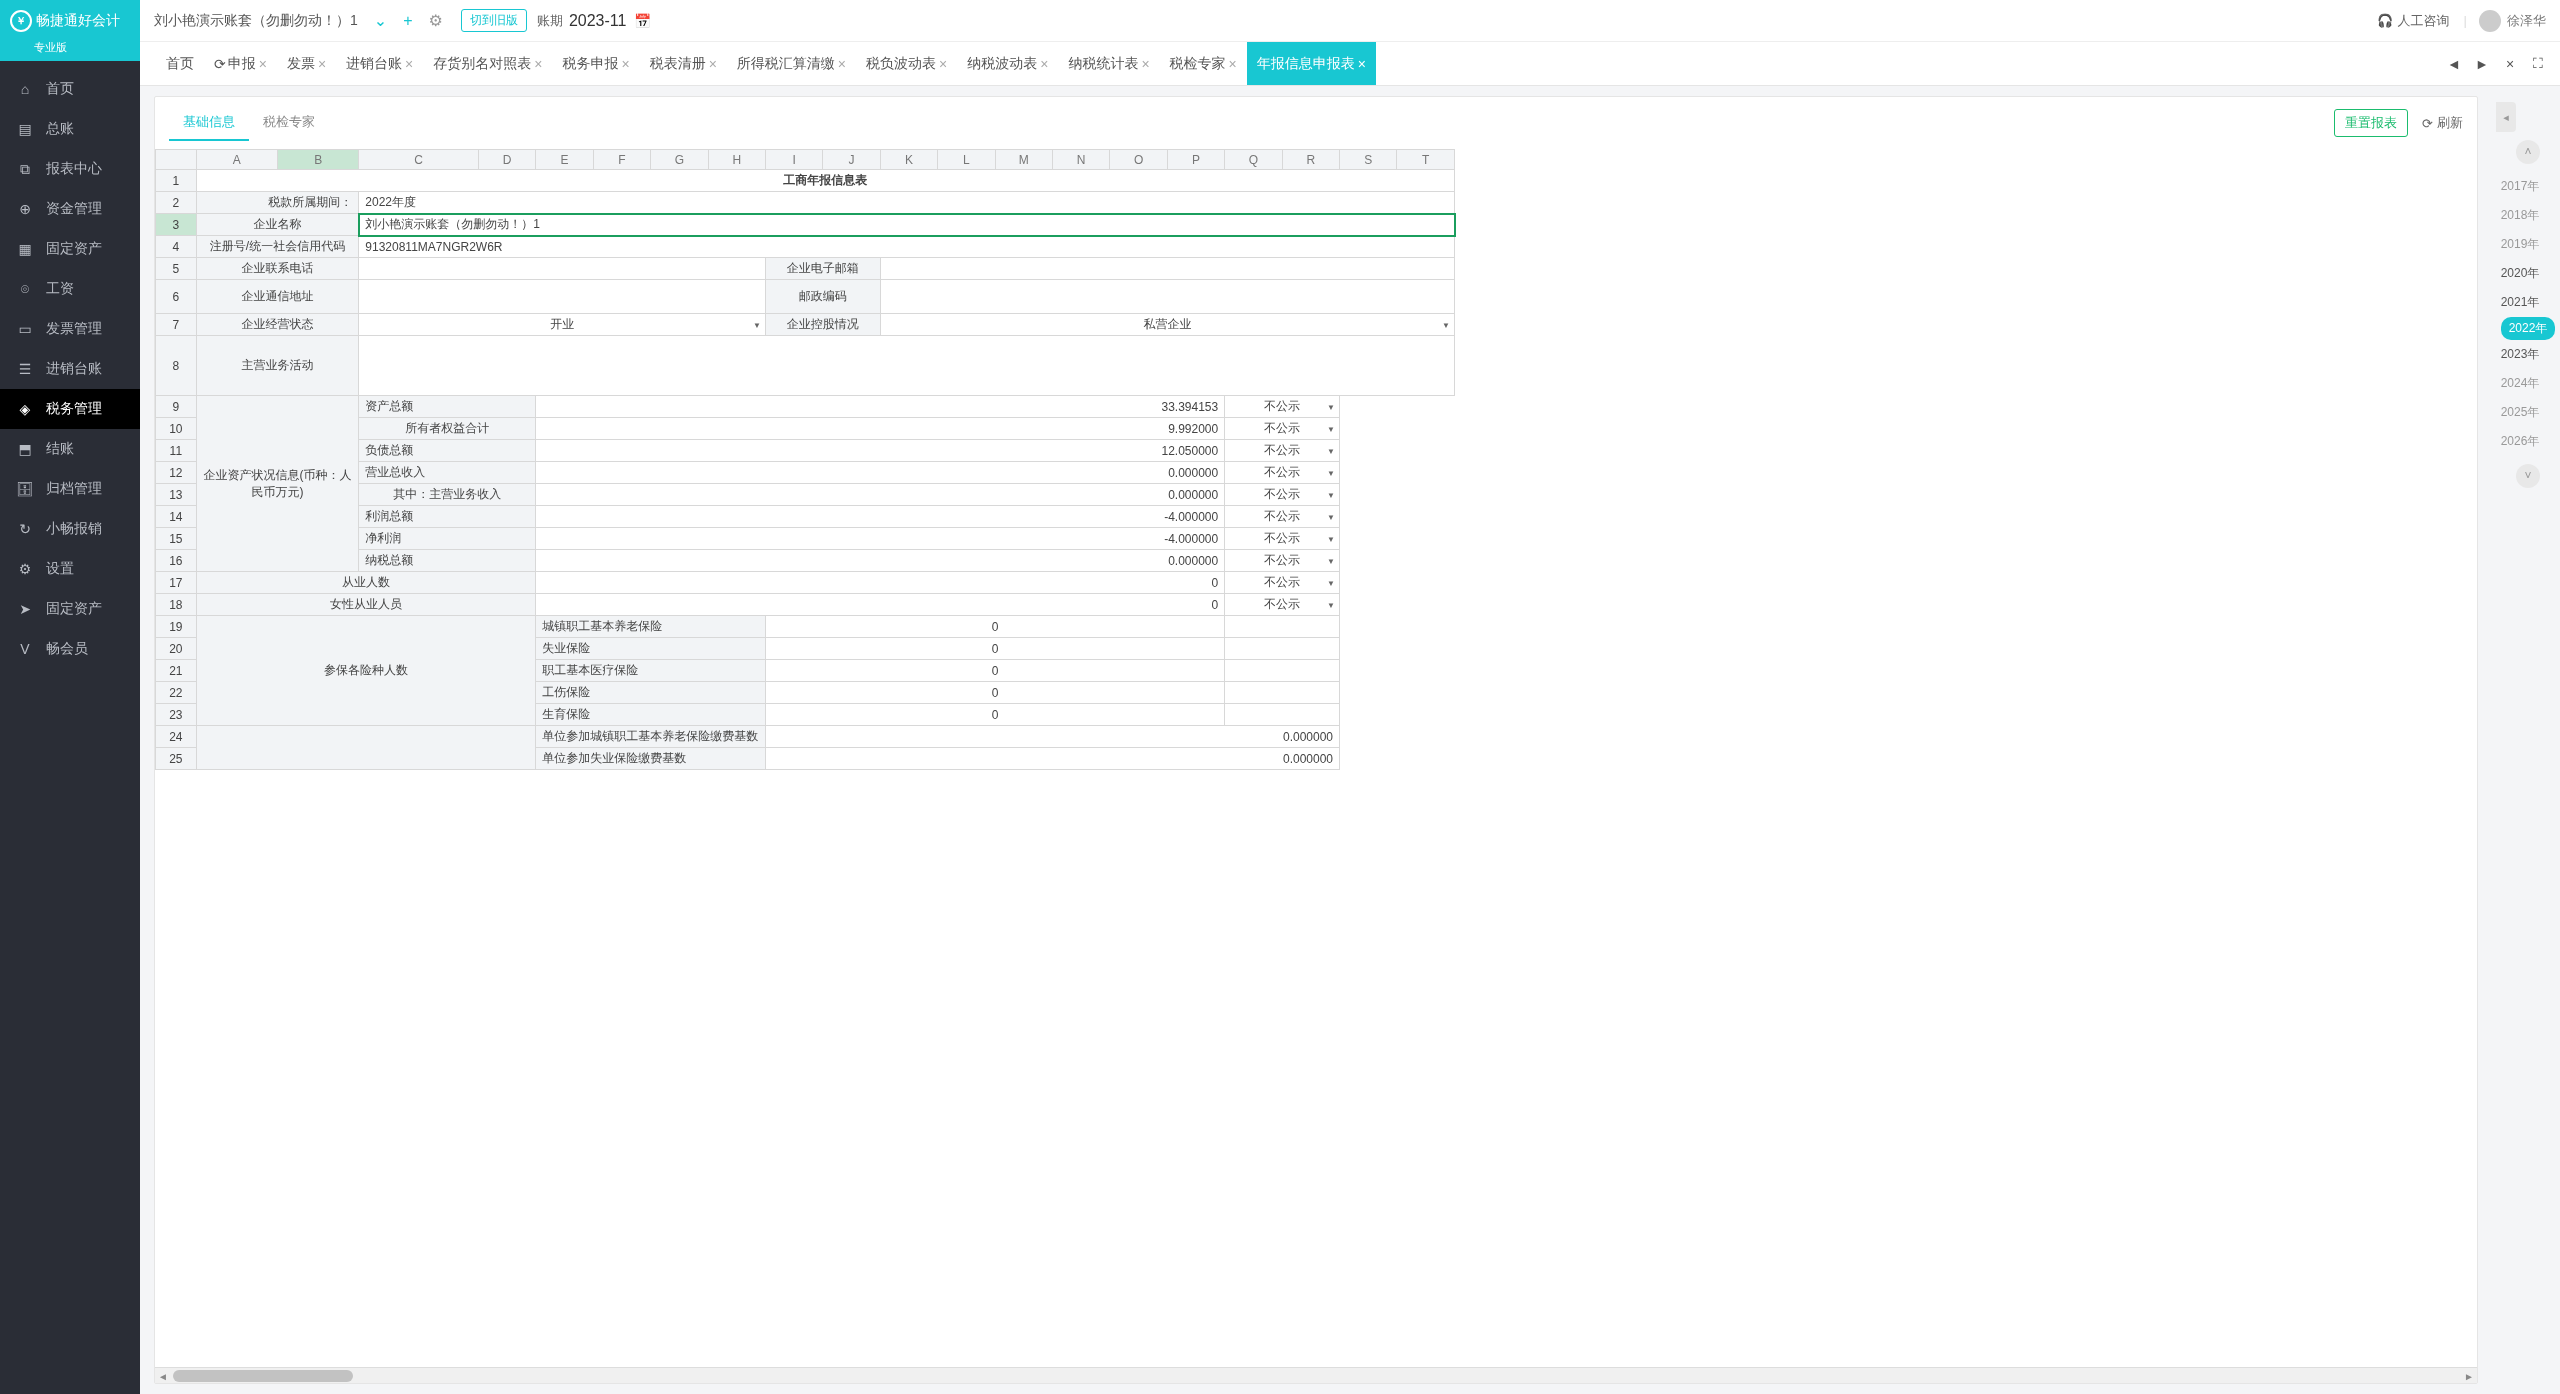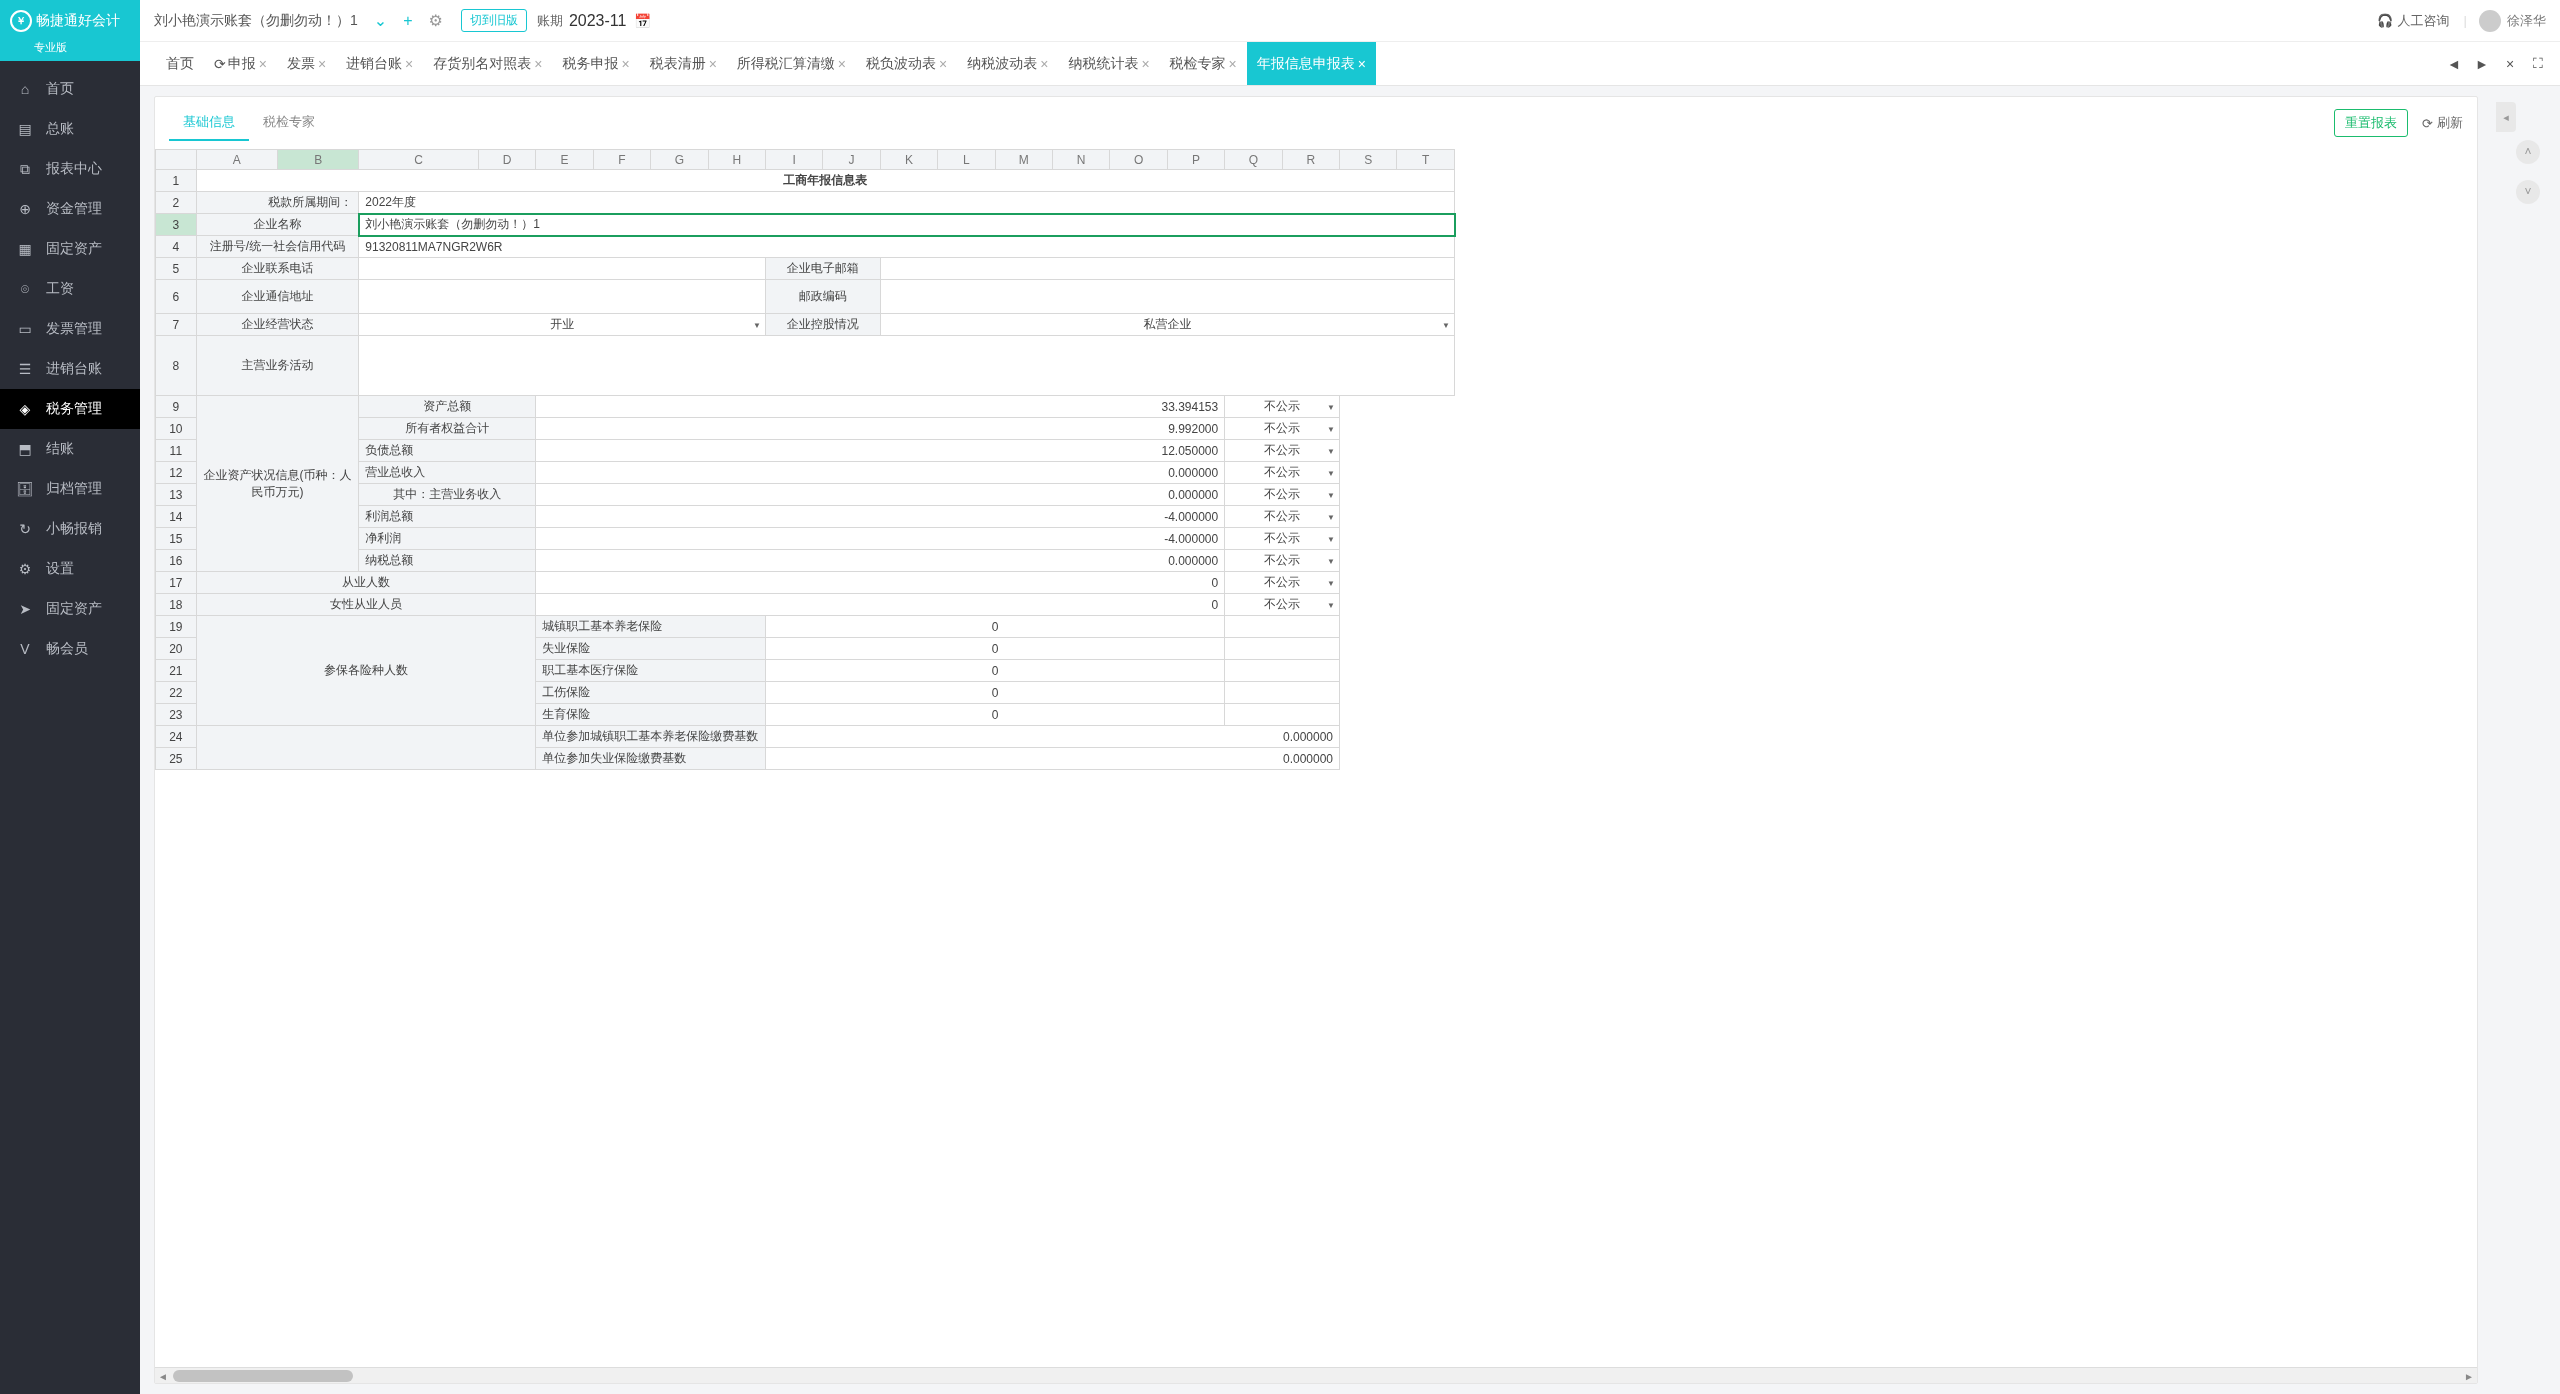--- a/index.html
+++ b/index.html
@@ -469,6 +469,18 @@
       <div class="year-rail">
         <div class="rail-toggle">◂</div>
         <div class="rail-arrow">˄</div>
+        <div id="years">
+            <div class="year-item">2017年</div>
+            <div class="year-item">2018年</div>
+            <div class="year-item">2019年</div>
+            <div class="year-item enabled">2020年</div>
+            <div class="year-item enabled">2021年</div>
+            <div class="year-item enabled active">2022年</div>
+            <div class="year-item enabled">2023年</div>
+            <div class="year-item">2024年</div>
+            <div class="year-item">2025年</div>
+            <div class="year-item">2026年</div>
+          </div>
         <div class="rail-arrow" style="margin-top:8px;">˅</div>
       </div>
     </div>

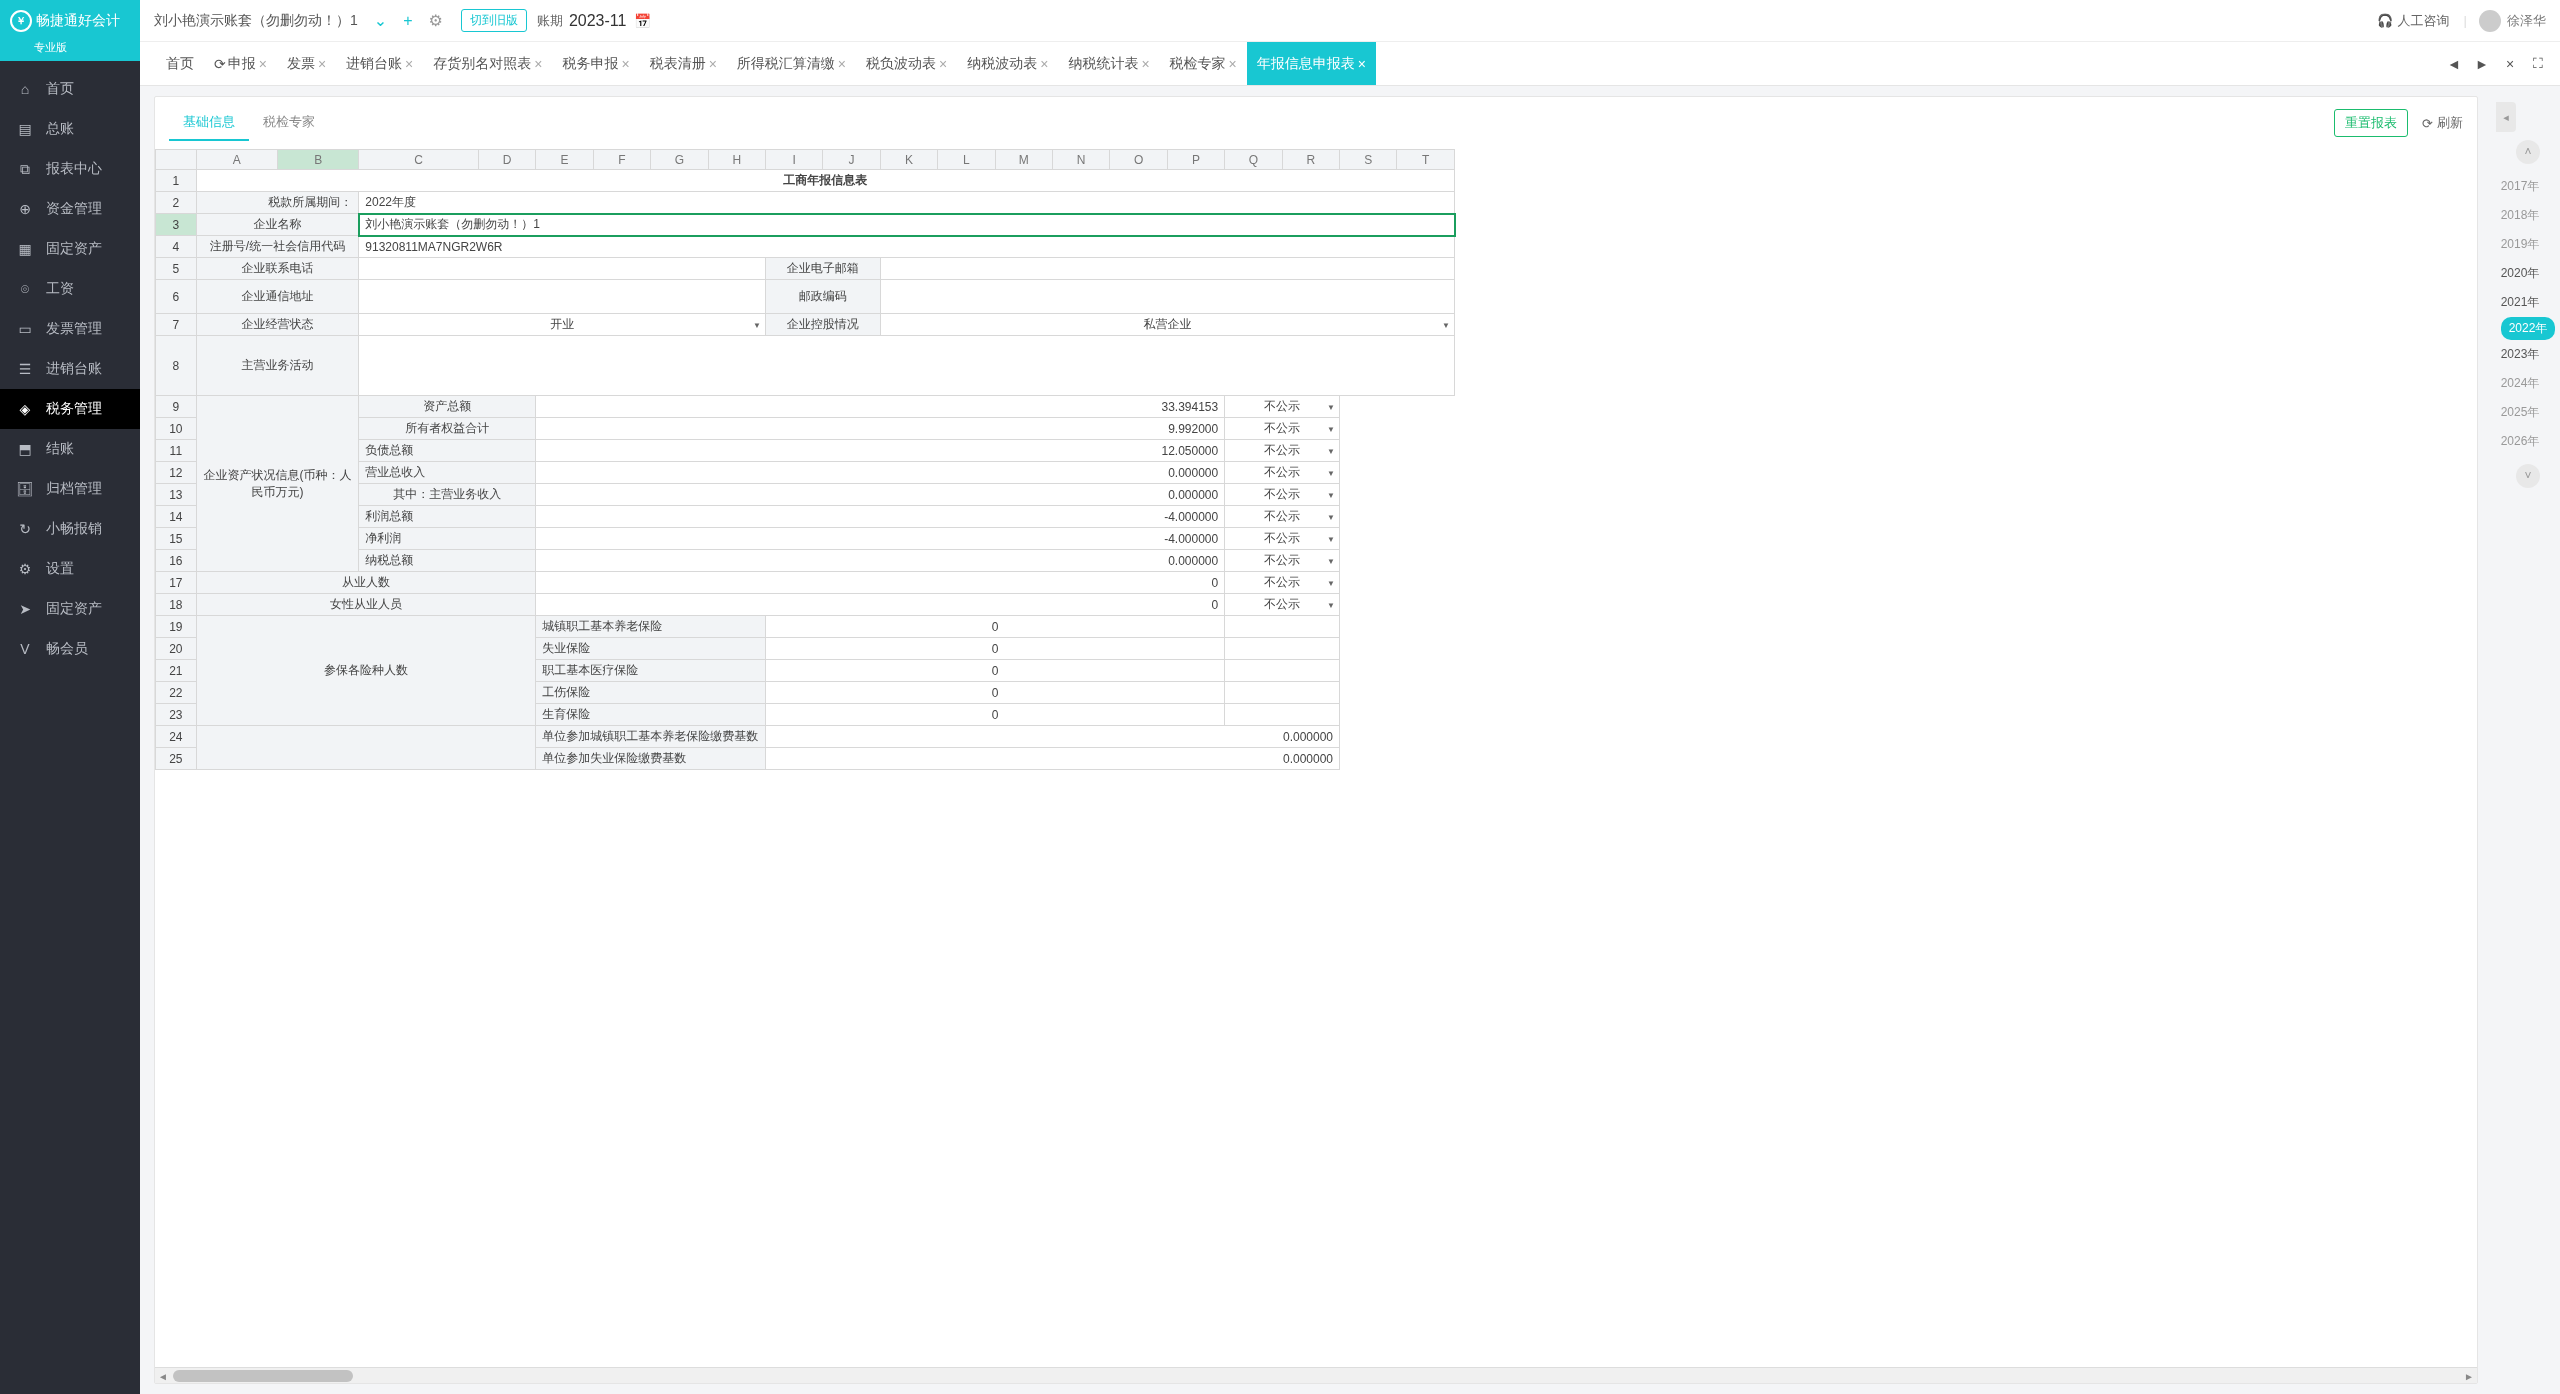--- a/index.html
+++ b/index.html
@@ -354,7 +354,7 @@
                 <tr>
                   <td class="rownum">9</td>
                   <td rowspan="8" colspan="2" class="hdr-cell" style="line-height:1.4;">企业资产状况信息(币种：人民币万元)</td>
-                  <td colspan="2" class="hdr-cell" style="text-align:center;">资产总额</td>
+                  <td colspan="2" class="hdr-cell" style="text-align:left;">资产总额</td>
                   <td colspan="12" class="val-r">33.394153</td>
                   <td colspan="2" class="dd val-c">不公示</td>
                 </tr>

